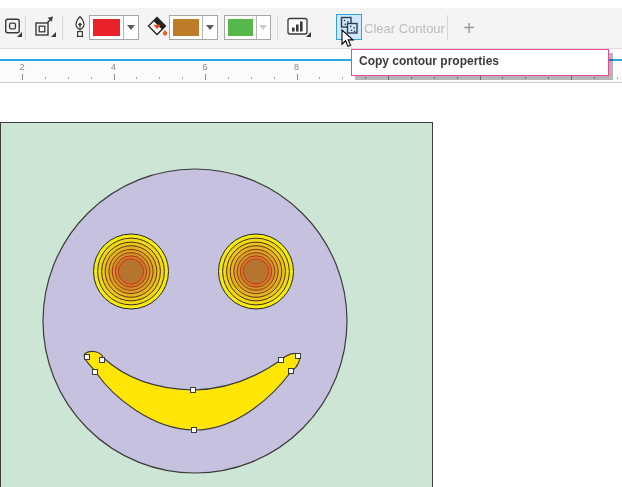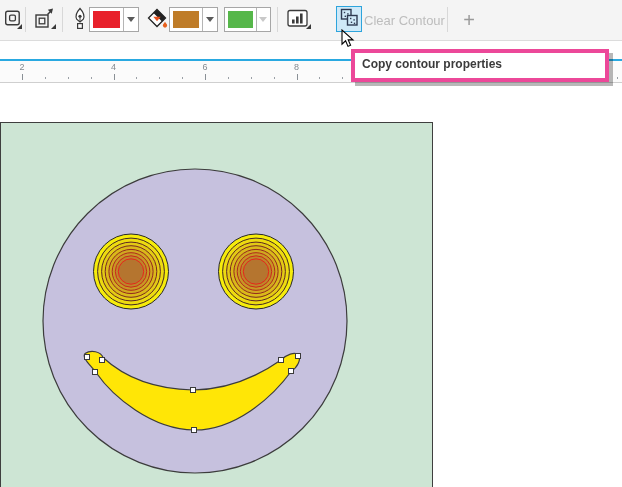--- a/index.html
+++ b/index.html
@@ -9,7 +9,7 @@
     -webkit-font-smoothing:antialiased;
   }
   
-  .toolbar{position:absolute;left:0;top:0;width:622px;height:40px;
+  .toolbar{position:absolute;left:0;top:8px;width:622px;height:40px;
     background:#f4f4f4;border-bottom:1px solid #dcdcdc;z-index:2;}
   .tb-btn{position:absolute;top:6px;height:26px;display:flex;align-items:center;
     justify-content:center;box-sizing:border-box;}

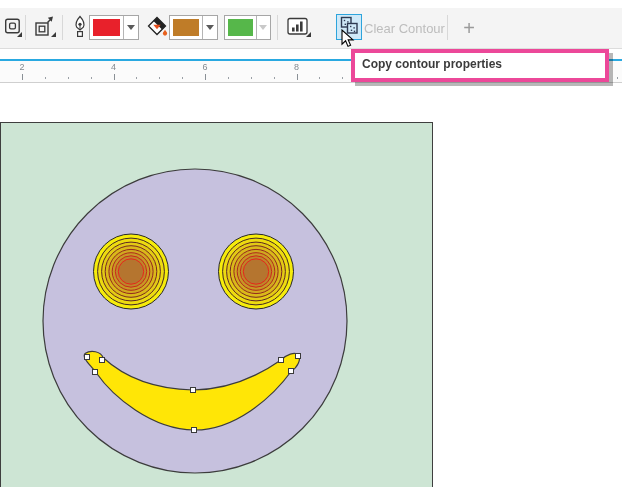--- a/index.html
+++ b/index.html
@@ -39,7 +39,7 @@
   .tick-minor{position:absolute;bottom:3px;width:1px;height:2px;background:#9aa0a6;}
   
   .tooltip{position:absolute;left:351px;top:49px;width:258px;box-sizing:border-box;
-    background:#fff;border:4px solid #ec4899;padding:4px 7px 6px 7px;
+    background:#fff;border:1px solid #ec4899;padding:4px 7px 6px 7px;
     box-shadow:4px 4px 0 rgba(0,0,0,0.28);z-index:10;color:#3b3b3b;}
   .tooltip .tt-title{font-size:12px;font-weight:bold;margin:0 0 1px 0;}
   .tooltip .tt-body{font-size:11.4px;line-height:1.3;}

